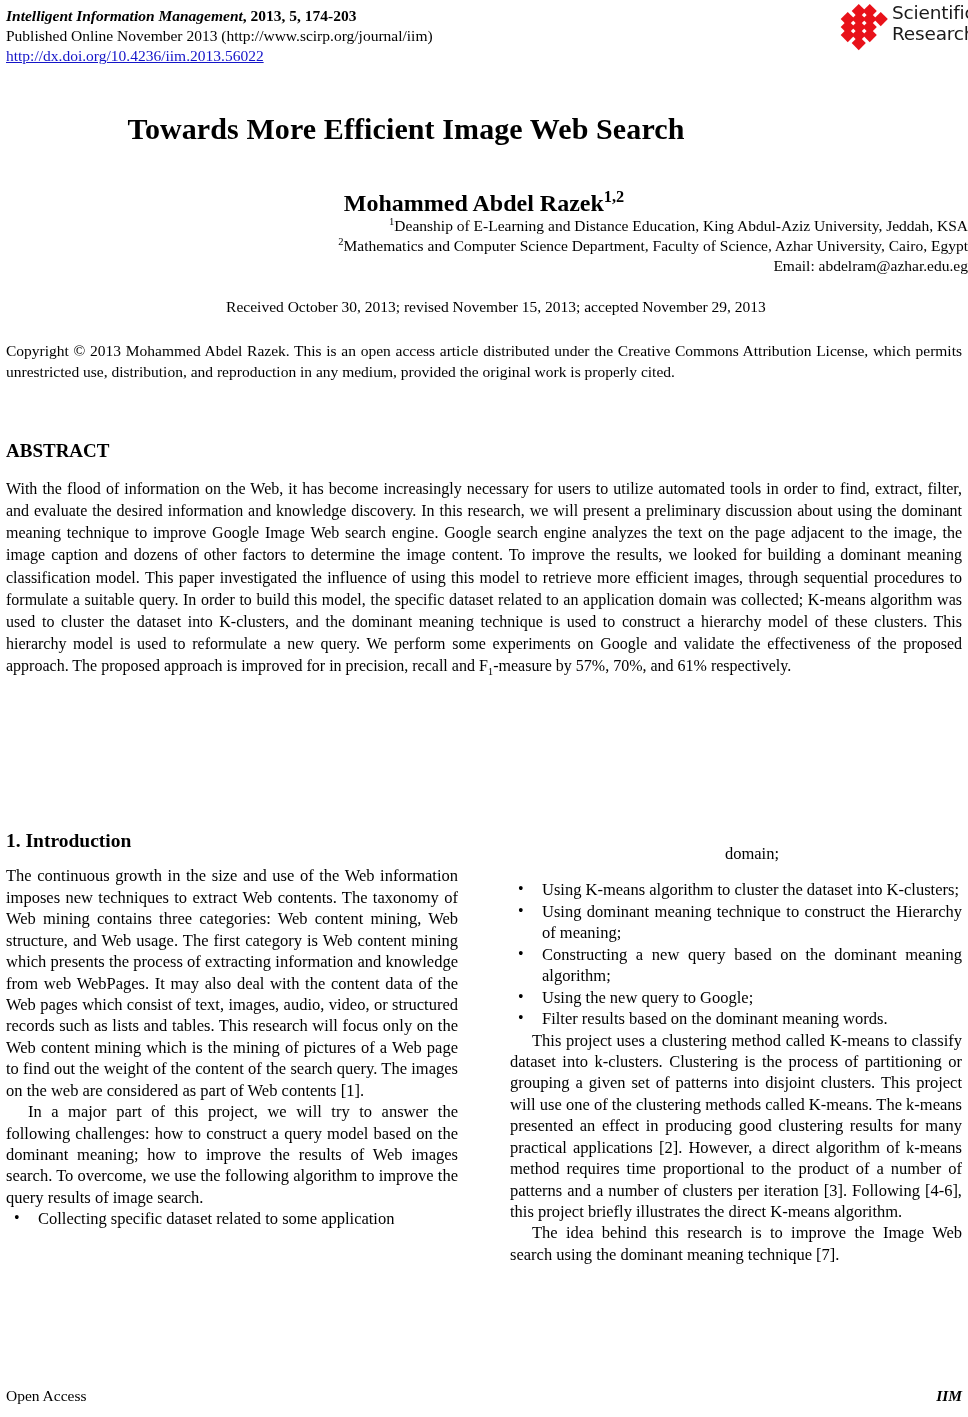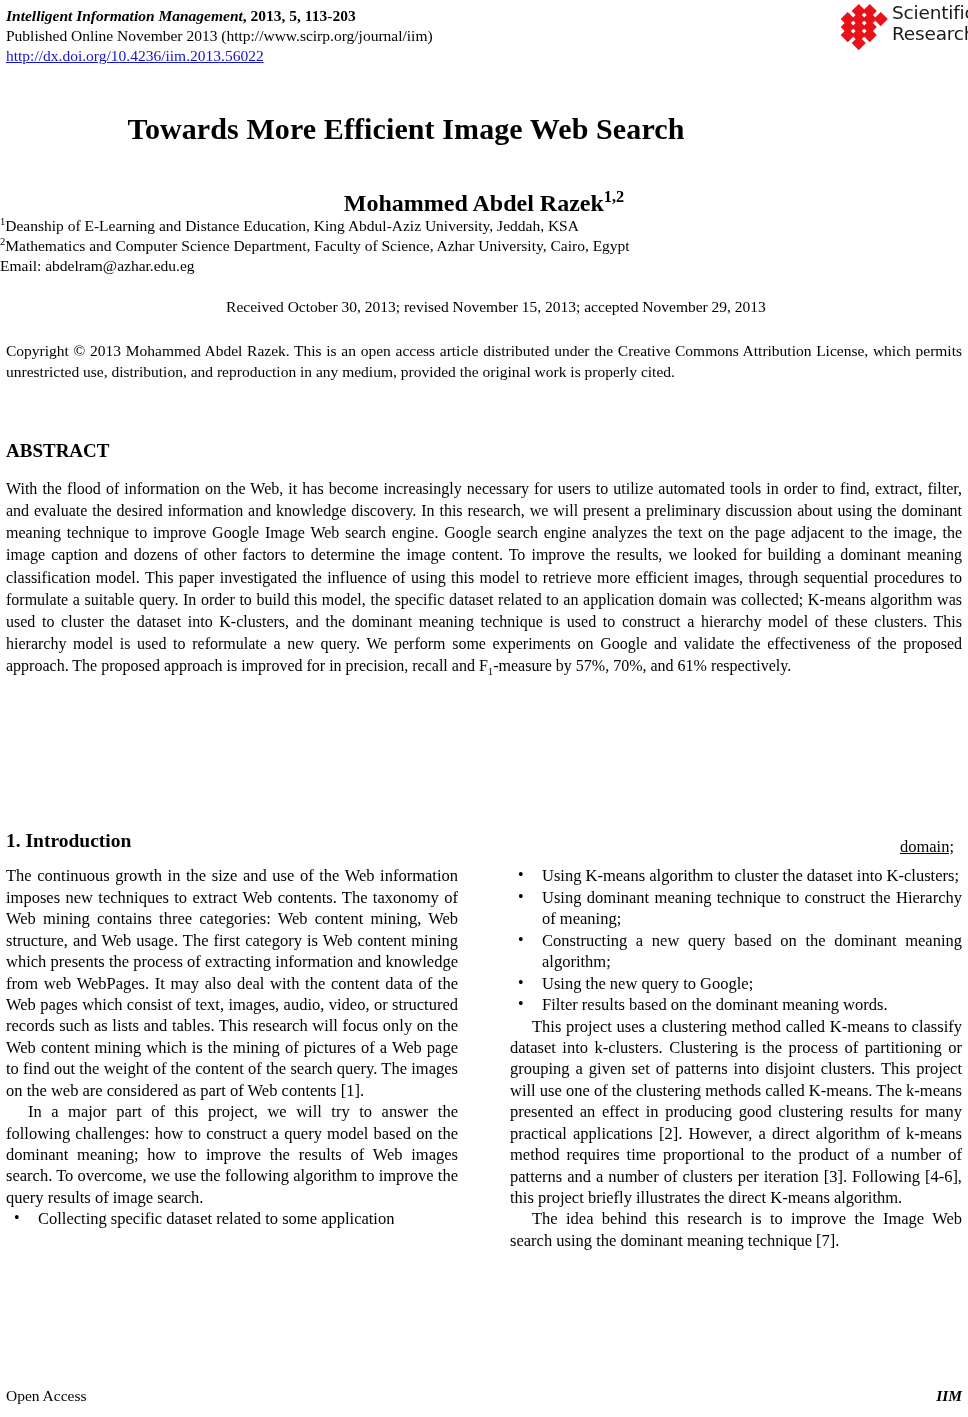--- a/index.html
+++ b/index.html
@@ -230,7 +230,7 @@
 <div class="page">
 
   <div class="masthead">
-    <div class="line1"><span class="journal-name">Intelligent Information Management</span><span class="issue-info">, 2013, 5, 113-203</span></div>
+    <div class="line1"><span class="journal-name">Intelligent Information Management</span><span class="issue-info">, 2013, 5, 174-203</span></div>
     <div class="line2">Published Online November 2013 (http://www.scirp.org/journal/iim)</div>
     <div><a class="doi-link" href="#">http://dx.doi.org/10.4236/iim.2013.56022</a></div>
   </div>

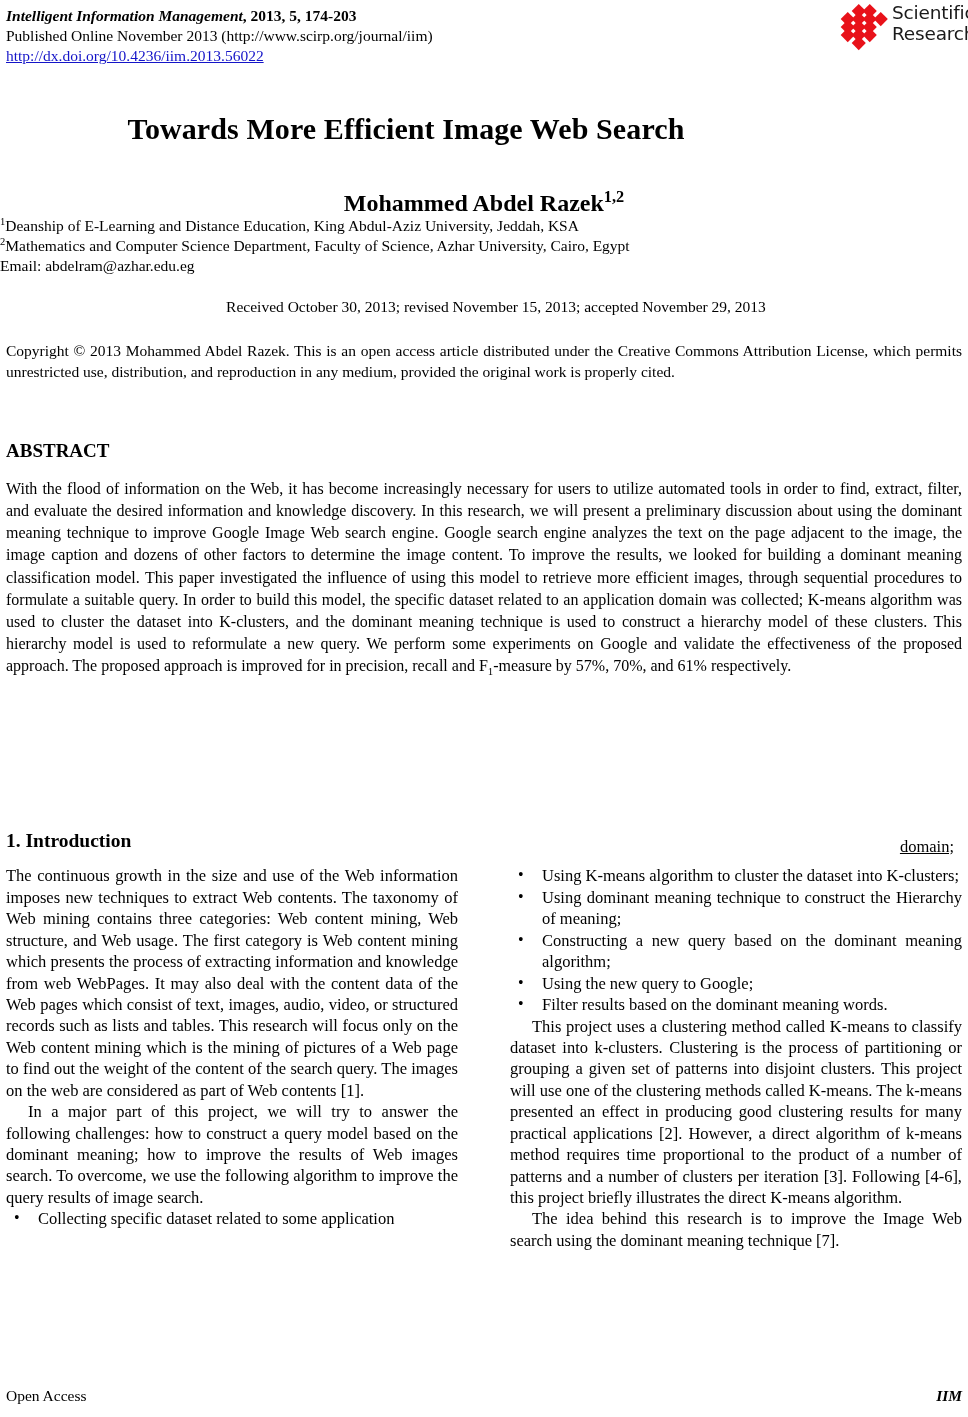--- a/index.html
+++ b/index.html
@@ -102,7 +102,7 @@
     top: 216px;
     left: 0;
     width: 968px;
-    text-align: left;
+    text-align: right;
     font-size: 15.5px;
     line-height: 1.30;
   }

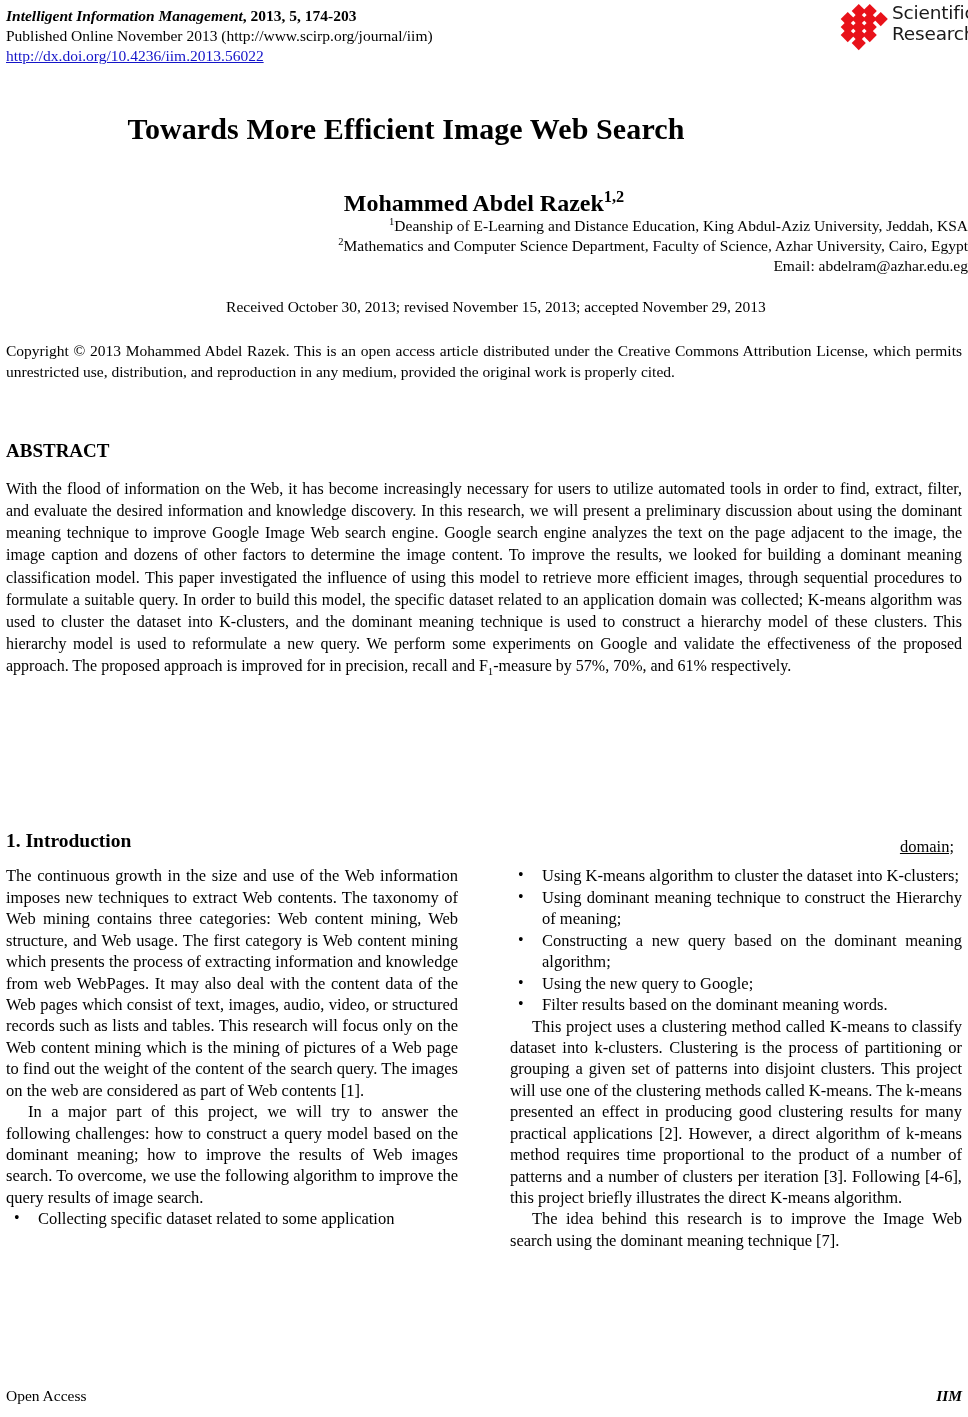--- a/index.html
+++ b/index.html
@@ -206,7 +206,7 @@
     top: 0;
     font-size: 16px;
   }
-  .cont-line { text-align: right; margin: 8px; padding-left: 32px; text-decoration: underline; }
+  .cont-line { text-align: center; margin: 15px; padding-left: 32px; }
 
   
   .footer-left {

